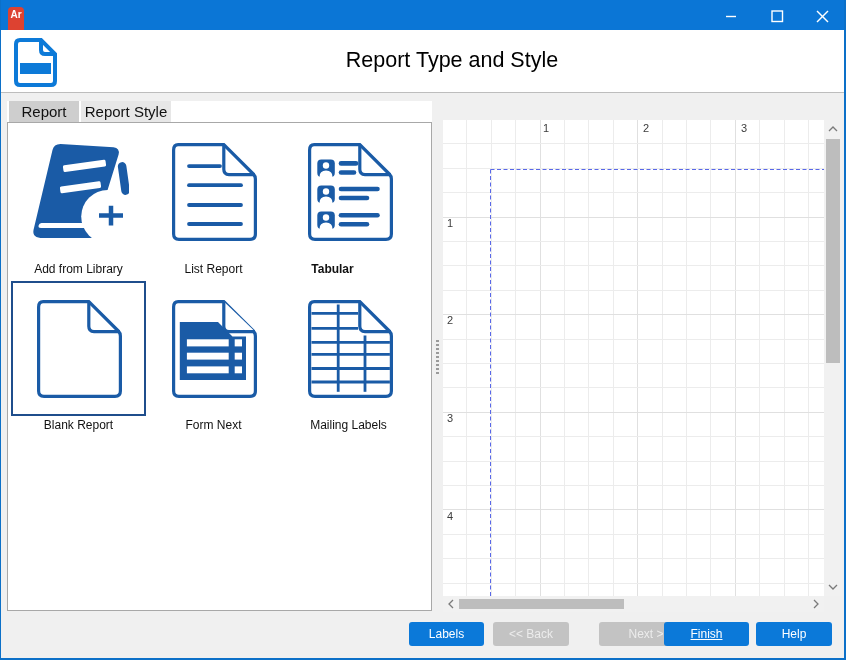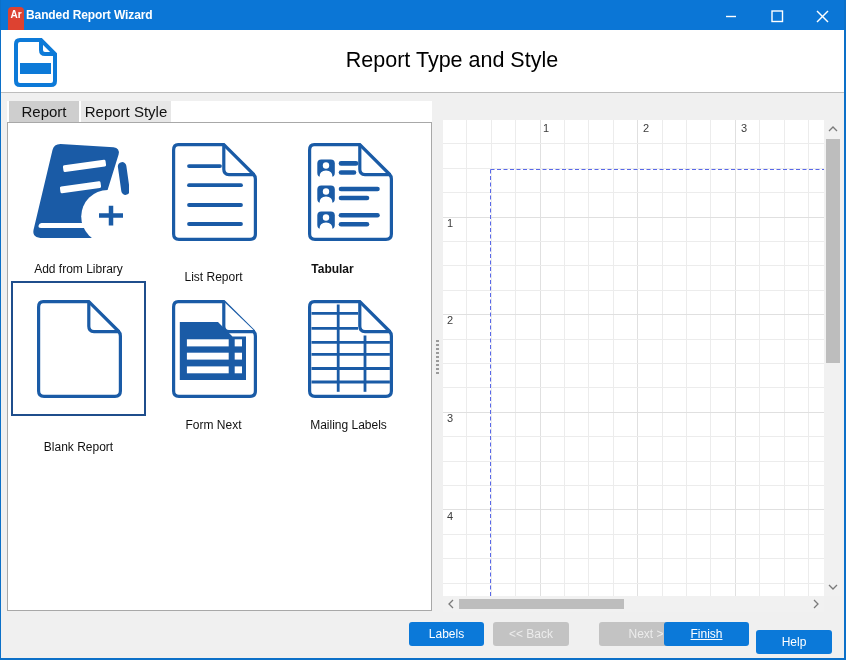--- a/index.html
+++ b/index.html
@@ -46,7 +46,6 @@
 <div id="win">
   <div class="abs" id="titlebar"></div>
   <div class="abs" id="appicon">Ar</div>
-  <div class="abs" id="titletext">Banded Report Wizard</div>
 
   <svg class="abs" style="left:690px;top:0;width:150px;height:30px" viewBox="0 0 150 30">
     <g stroke="#fff" stroke-width="1.4" fill="none">

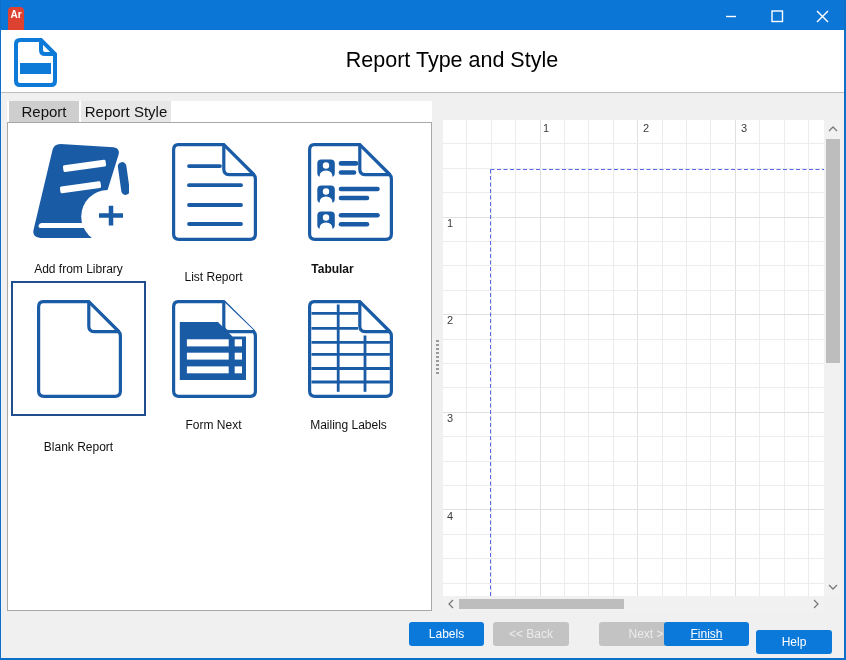--- a/index.html
+++ b/index.html
@@ -160,7 +160,7 @@
     </g>
   </svg>
   <div class="lbl" style="left:10px;top:262px;">Add from Library</div>
-  <div class="lbl" style="left:145px;top:262px;margin-top:8px;">List Report</div>
+  <div class="lbl" style="left:145px;top:262px;">List Report</div>
   <div class="lbl" style="left:264px;top:262px;font-weight:bold;">Tabular</div>
   <div class="lbl" style="left:10px;top:440px;">Blank Report</div>
   <div class="lbl" style="left:145px;top:418px;">Form Next</div>

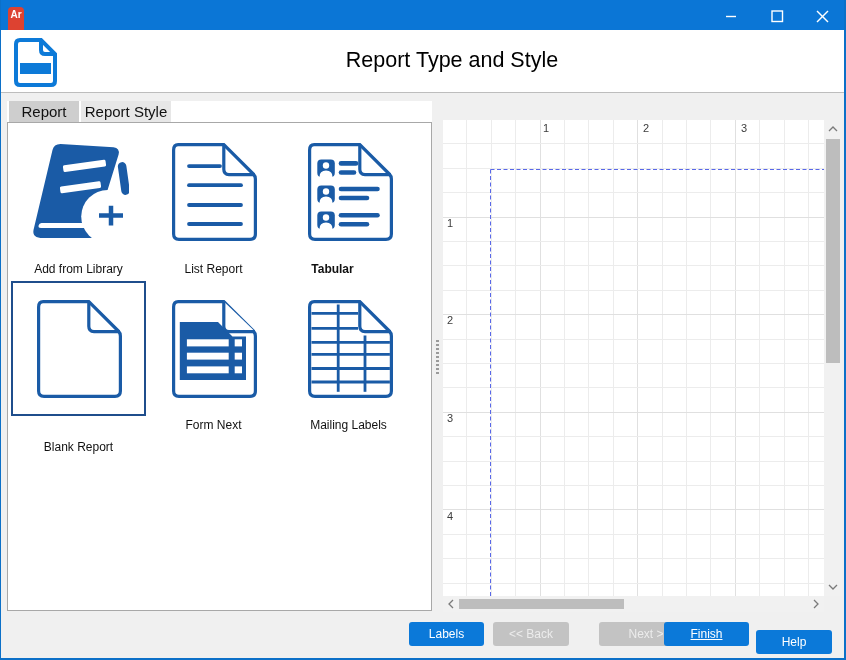--- a/index.html
+++ b/index.html
@@ -162,7 +162,7 @@
   <div class="lbl" style="left:10px;top:262px;">Add from Library</div>
   <div class="lbl" style="left:145px;top:262px;">List Report</div>
   <div class="lbl" style="left:264px;top:262px;font-weight:bold;">Tabular</div>
-  <div class="lbl" style="left:10px;top:440px;">Blank Report</div>
+  <div class="lbl" style="left:10px;top:418px;">Blank Report</div>
   <div class="lbl" style="left:145px;top:418px;">Form Next</div>
   <div class="lbl" style="left:280px;top:418px;">Mailing Labels</div>
 

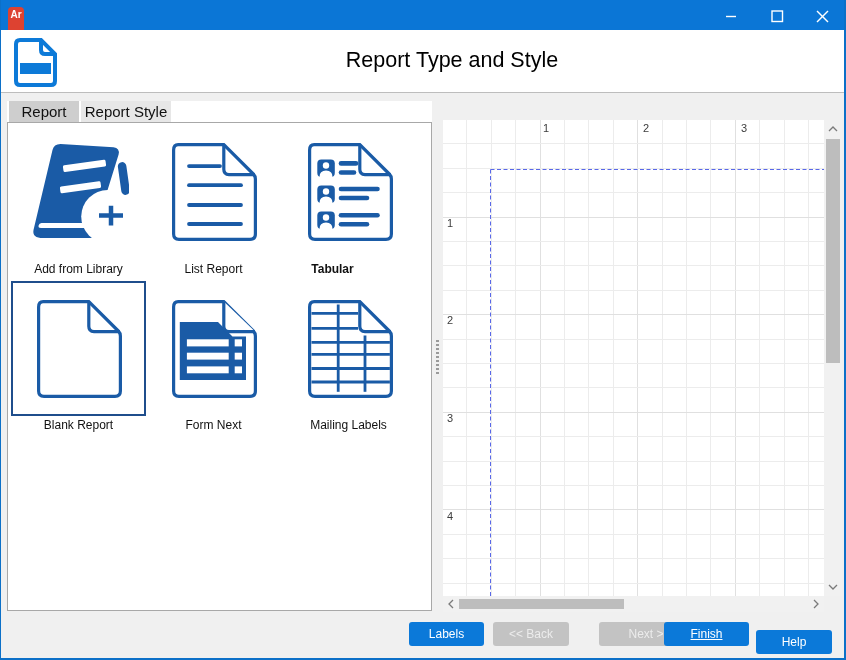--- a/index.html
+++ b/index.html
@@ -241,7 +241,7 @@
   <div class="btn gray" style="left:492px;width:76px;">&lt;&lt; Back</div>
   <div class="btn gray" style="left:598px;width:101px;">Next &gt;&gt;</div>
   <div class="btn blue" style="left:663px;width:85px;text-decoration:underline;">Finish</div>
-  <div class="btn blue" style="left:755px;width:76px;margin-top:8px;">Help</div>
+  <div class="btn blue" style="left:755px;width:76px;">Help</div>
 </div>
 
 </body></html>

